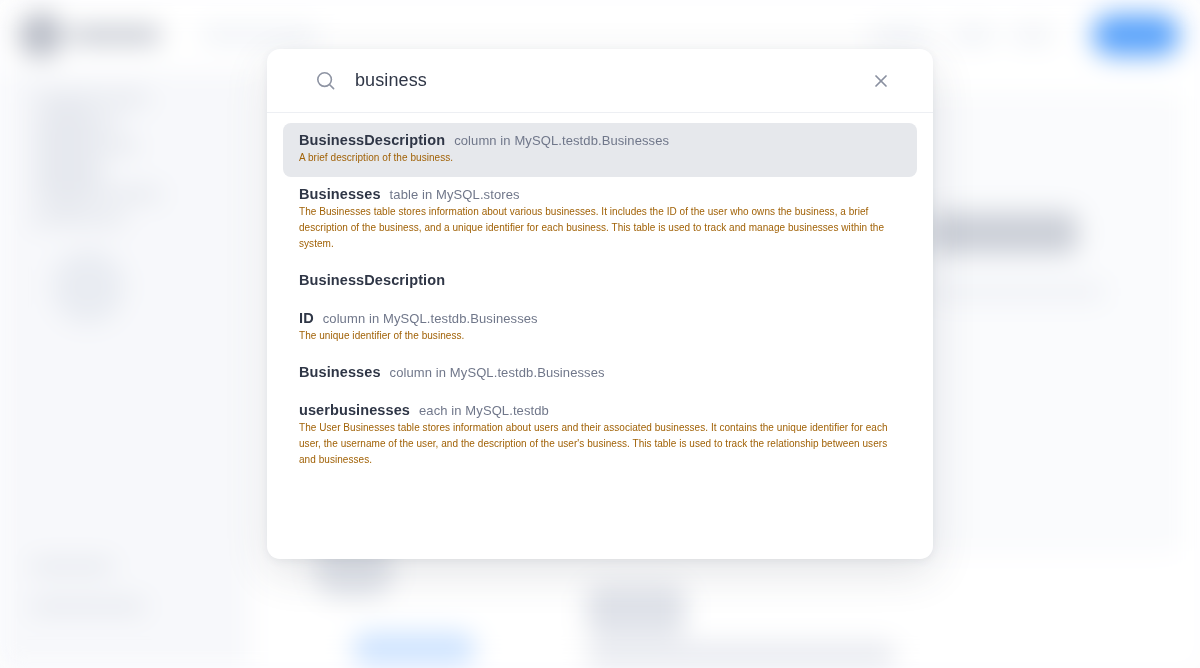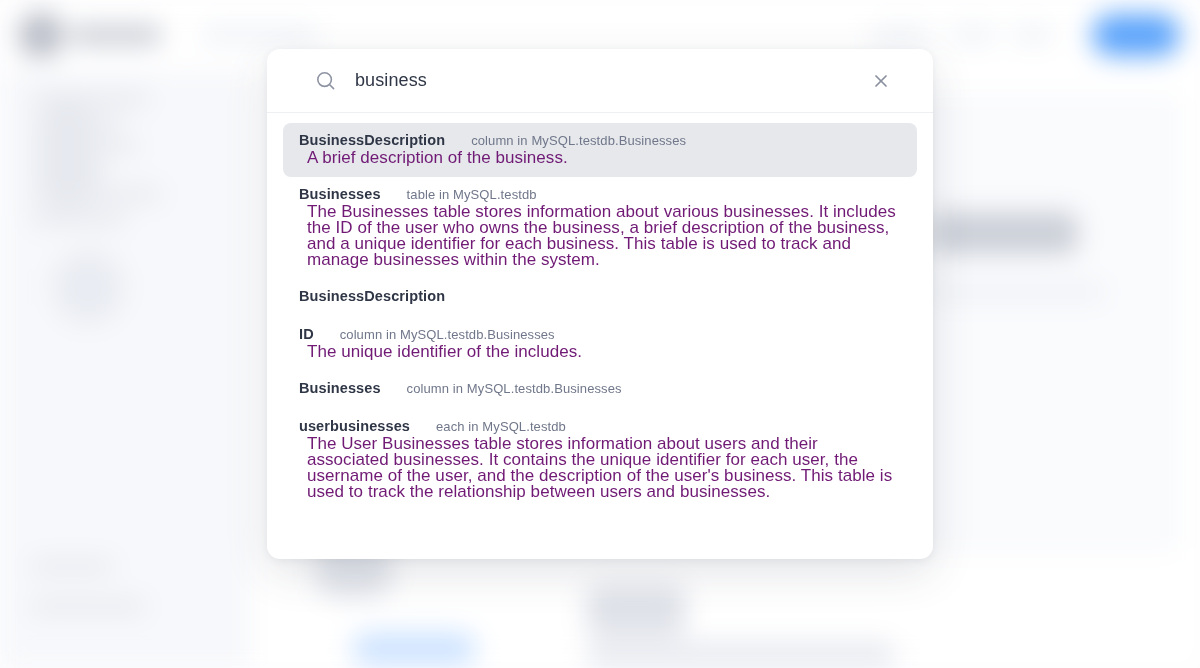--- a/index.html
+++ b/index.html
@@ -254,7 +254,7 @@
   .result-head {
     display: flex;
     align-items: baseline;
-    gap: 26px;
+    gap: 9px;
     margin-bottom: 2px;
   }
 

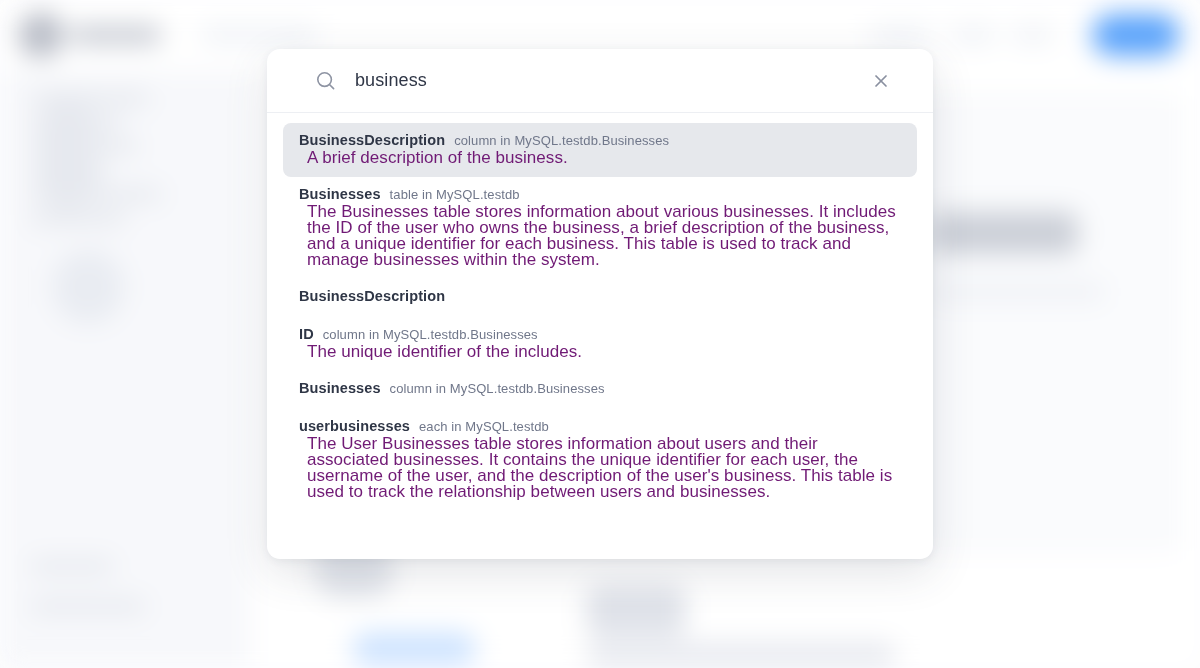--- a/index.html
+++ b/index.html
@@ -272,12 +272,11 @@
   }
 
   .result-desc {
-    font-size: 17px;
+    font-size: 10px;
     line-height: 16px;
-    color: #701a75;
+    color: #a16207;
     letter-spacing: 0.05px;
     max-width: 600px;
-    margin-left: 8px;
   }
 </style>
 </head>

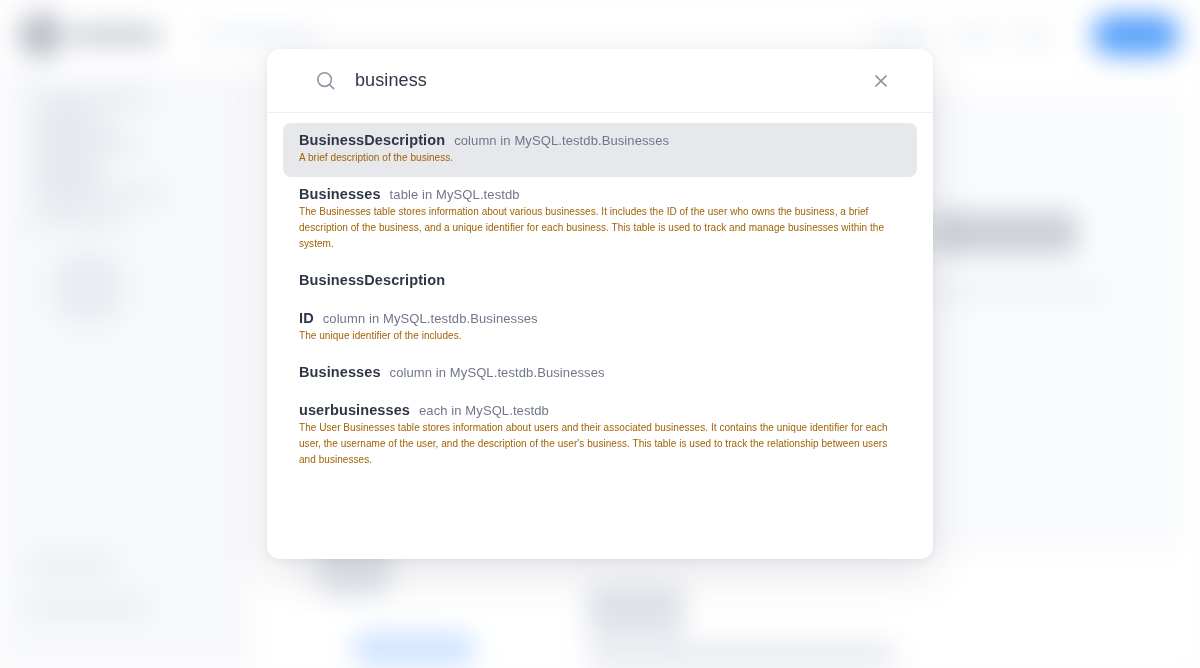--- a/index.html
+++ b/index.html
@@ -352,7 +352,7 @@
         <div class="result-row">
           <div class="result-head">
             <span class="result-title">Businesses</span>
-            <span class="result-meta">table in MySQL.testdb</span>
+            <span class="result-meta">table in MySQL.stores</span>
           </div>
           <div class="result-desc">The Businesses table stores information about various businesses. It includes the ID of the user who owns the business, a brief description of the business, and a unique identifier for each business. This table is used to track and manage businesses within the system.</div>
         </div>

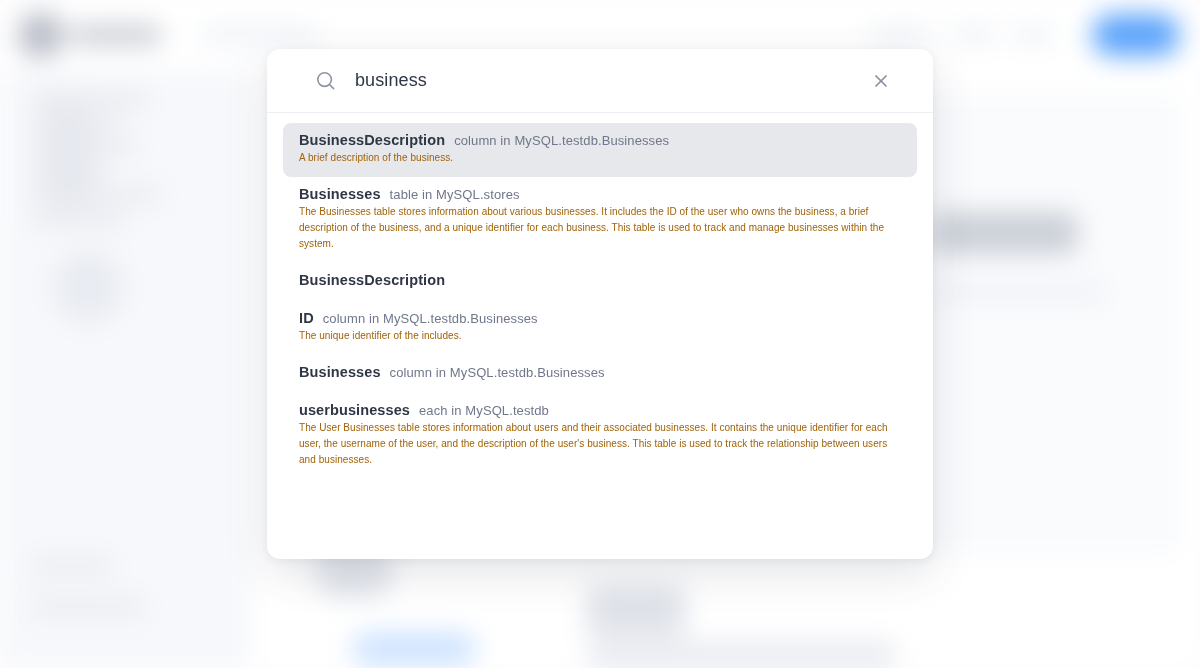--- a/index.html
+++ b/index.html
@@ -366,7 +366,7 @@
             <span class="result-title">ID</span>
             <span class="result-meta">column in MySQL.testdb.Businesses</span>
           </div>
-          <div class="result-desc">The unique identifier of the includes.</div>
+          <div class="result-desc">The unique identifier of the business.</div>
         </div>
         <div class="result-row">
           <div class="result-head">

